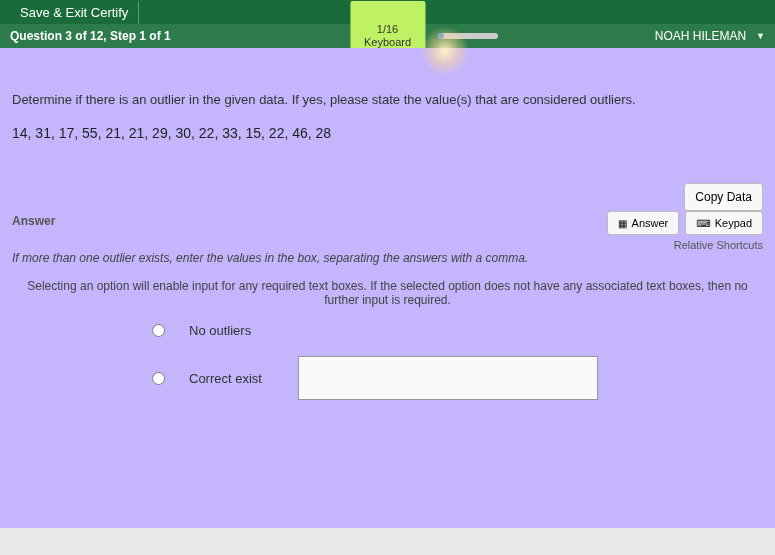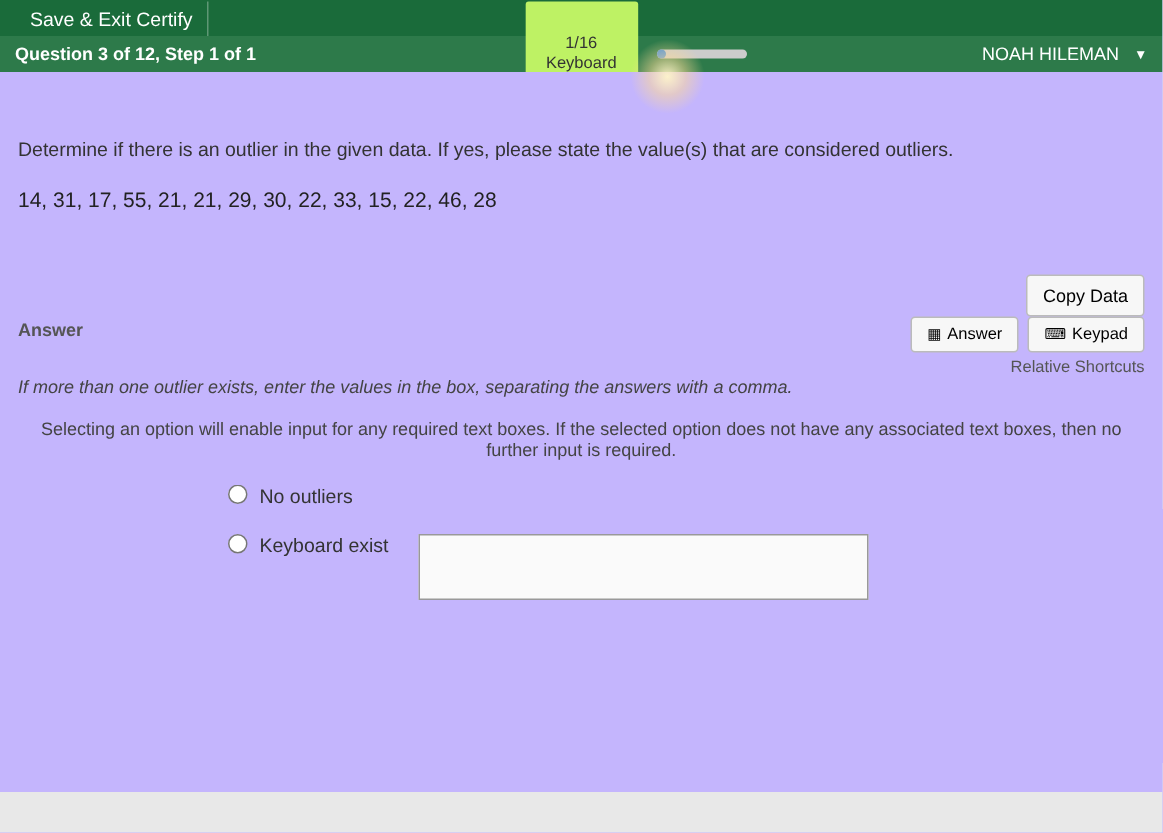--- a/index.html
+++ b/index.html
@@ -40,7 +40,7 @@
     .instruction2 { font-size: 12px; color: #444; margin-top: 14px; text-align: center; }
     
     .options { margin-top: 16px; margin-left: 140px; }
-    .option-row { display: flex; gap: 8px; margin-bottom: 18px; font-size: 13px; color: #333; }
+    .option-row { display: flex; align-items: center; gap: 24px; margin-bottom: 18px; font-size: 13px; color: #333; }
     .option-row input[type=radio] { width: 13px; height: 13px; cursor: pointer; }
     .outlier-input { width: 300px; height: 44px; border: 1px solid #999; background: #fafafa; margin-left: 12px; padding: 4px; font-size: 13px; }
     

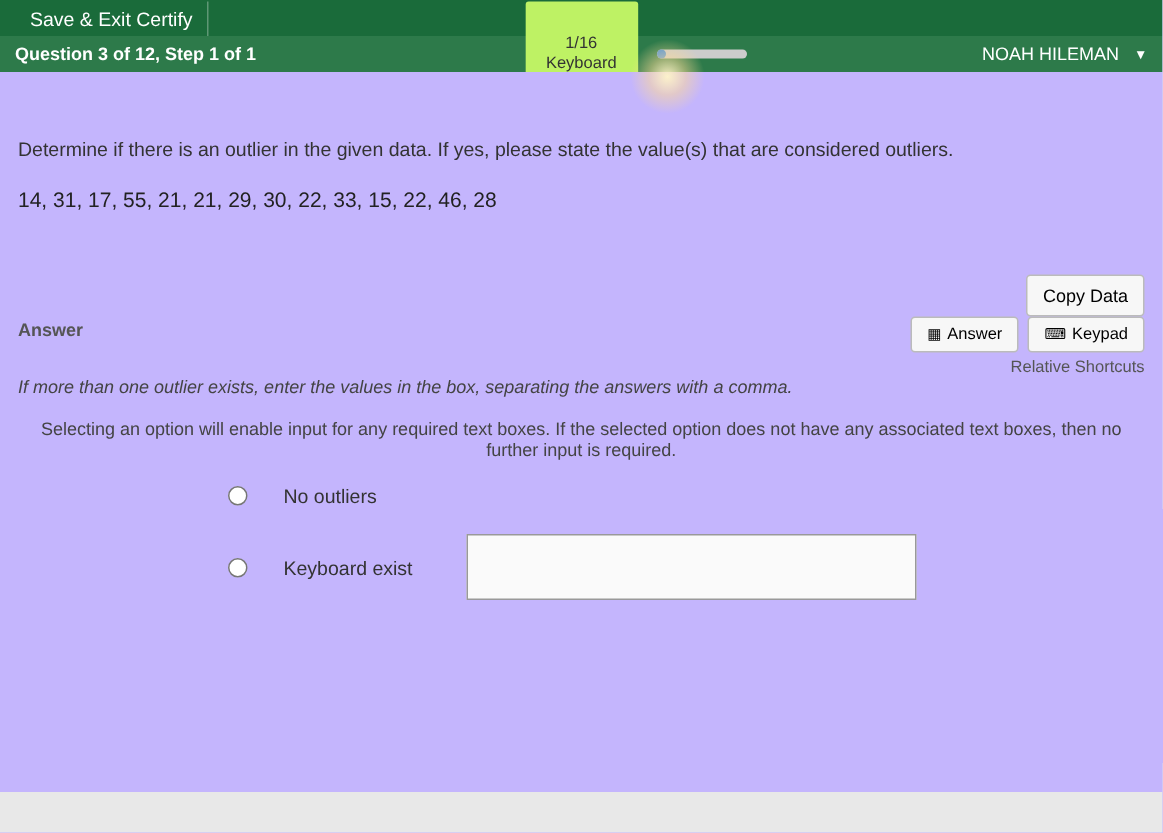--- a/index.html
+++ b/index.html
@@ -103,7 +103,7 @@
       </label>
       <label class="option-row">
         <input type="radio" name="outlier" style="">
-        <span>Keyboard exist</span>
+        <span>Correct exist</span>
         <input type="text" class="outlier-input" style="">
       </label>
     </div>

